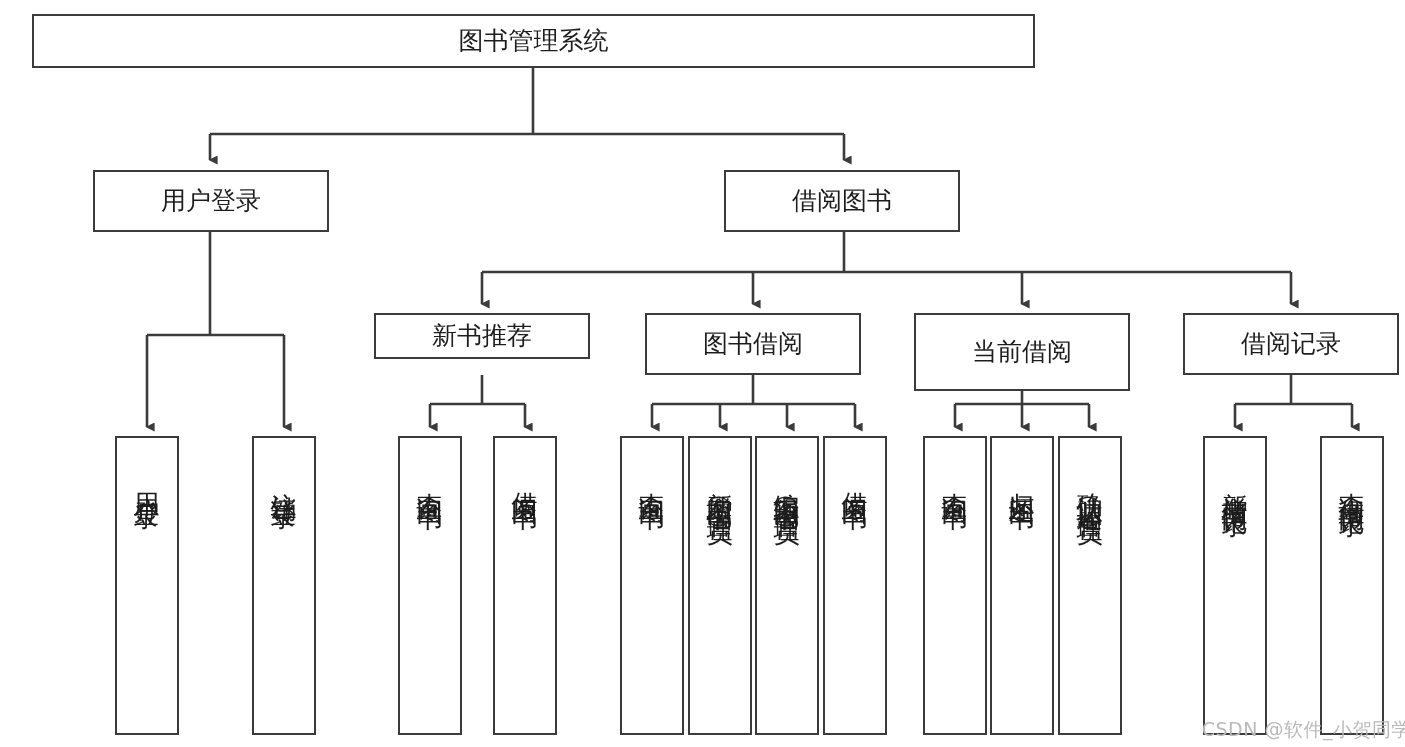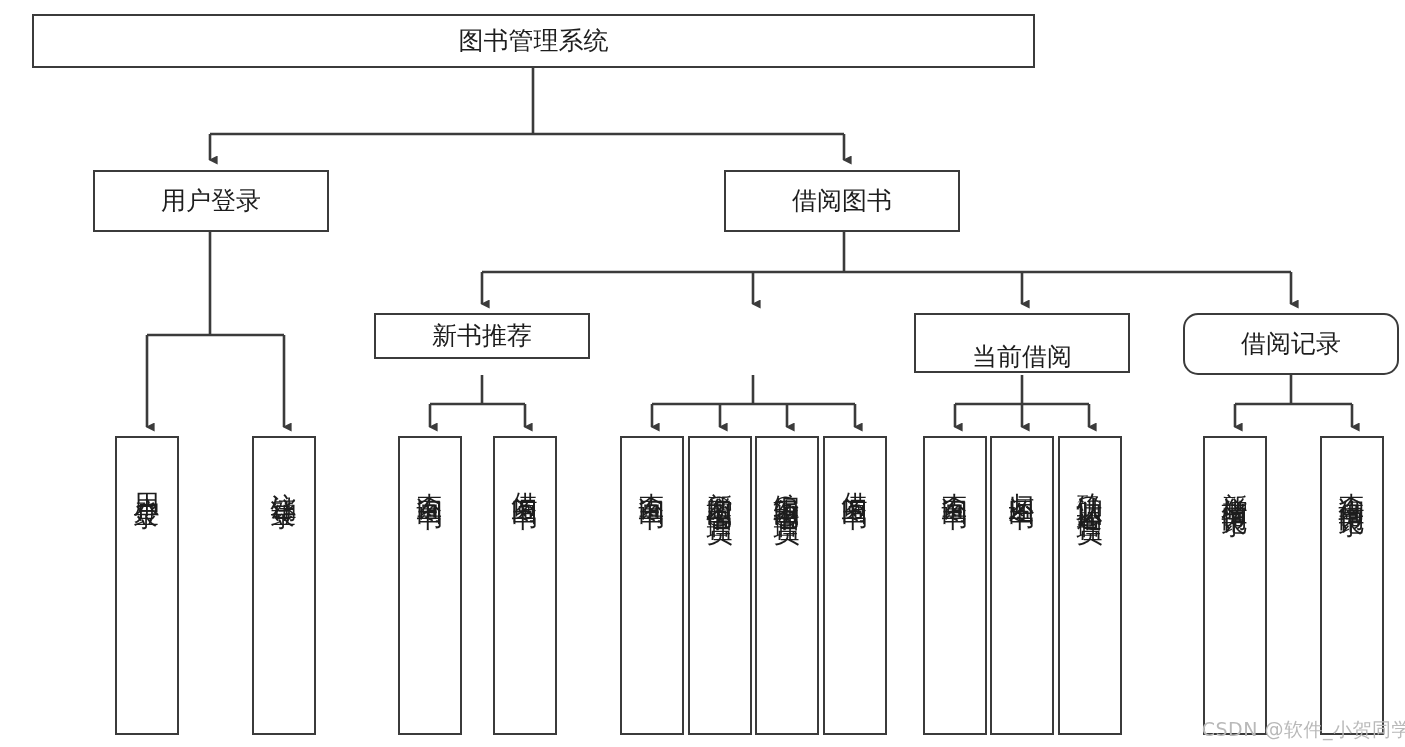--- a/index.html
+++ b/index.html
@@ -134,6 +134,9 @@
   <div class="node h" style="left:362px;top:313px;width:216px;height:46px;">
     <span class="label">新书推荐</span>
   </div>
+  <div class="node h" style="left:633px;top:313px;width:216px;height:62px;">
+    <span class="label">图书借阅</span>
+  </div>
   <div class="node h" style="left:902px;top:313px;width:216px;height:60px;align-items:flex-end;">
     <span class="label">当前借阅</span>
   </div>

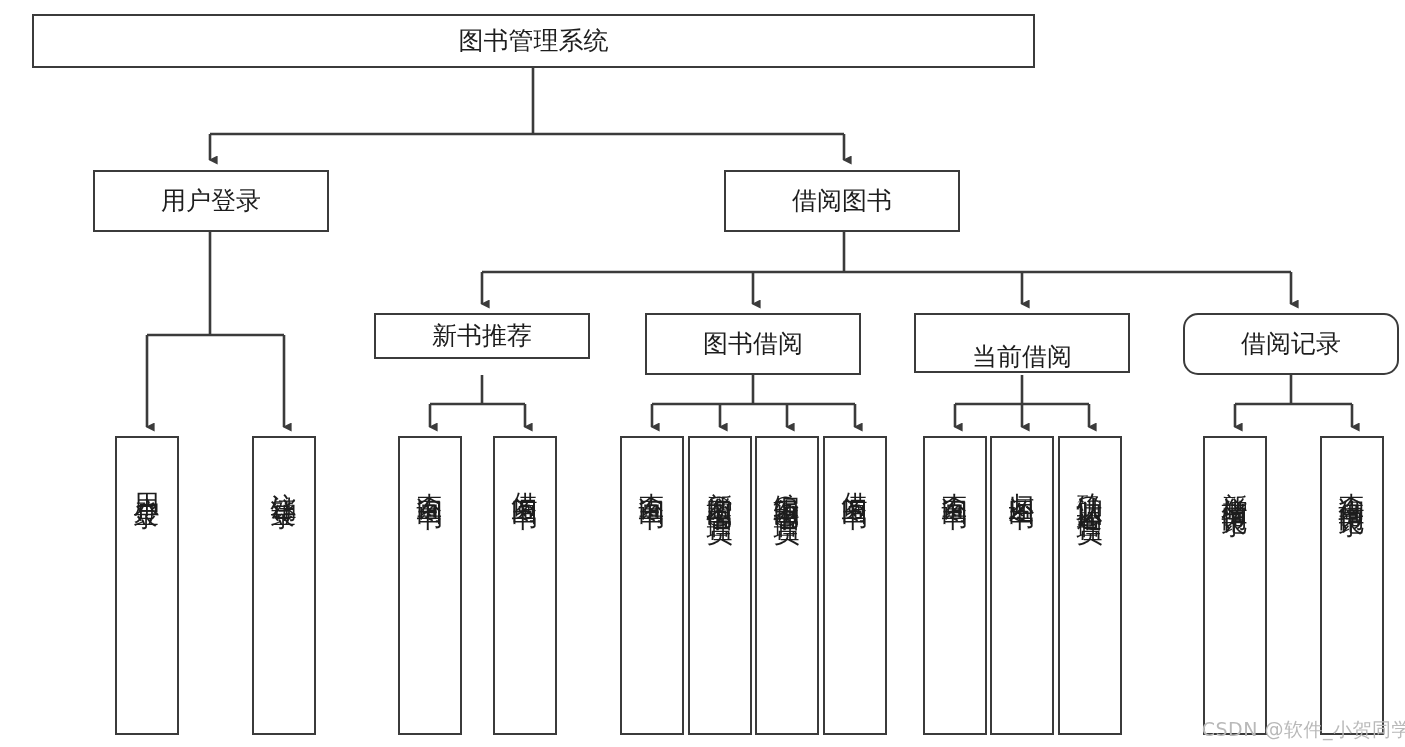--- a/index.html
+++ b/index.html
@@ -137,7 +137,7 @@
   <div class="node h" style="left:633px;top:313px;width:216px;height:62px;">
     <span class="label">图书借阅</span>
   </div>
-  <div class="node h" style="left:902px;top:313px;width:216px;height:60px;align-items:flex-end;">
+  <div class="node h" style="left:902px;top:313px;width:216px;height:78px;">
     <span class="label">当前借阅</span>
   </div>
   <div class="node h" style="left:1171px;top:313px;width:216px;height:62px;border-radius:15px;">

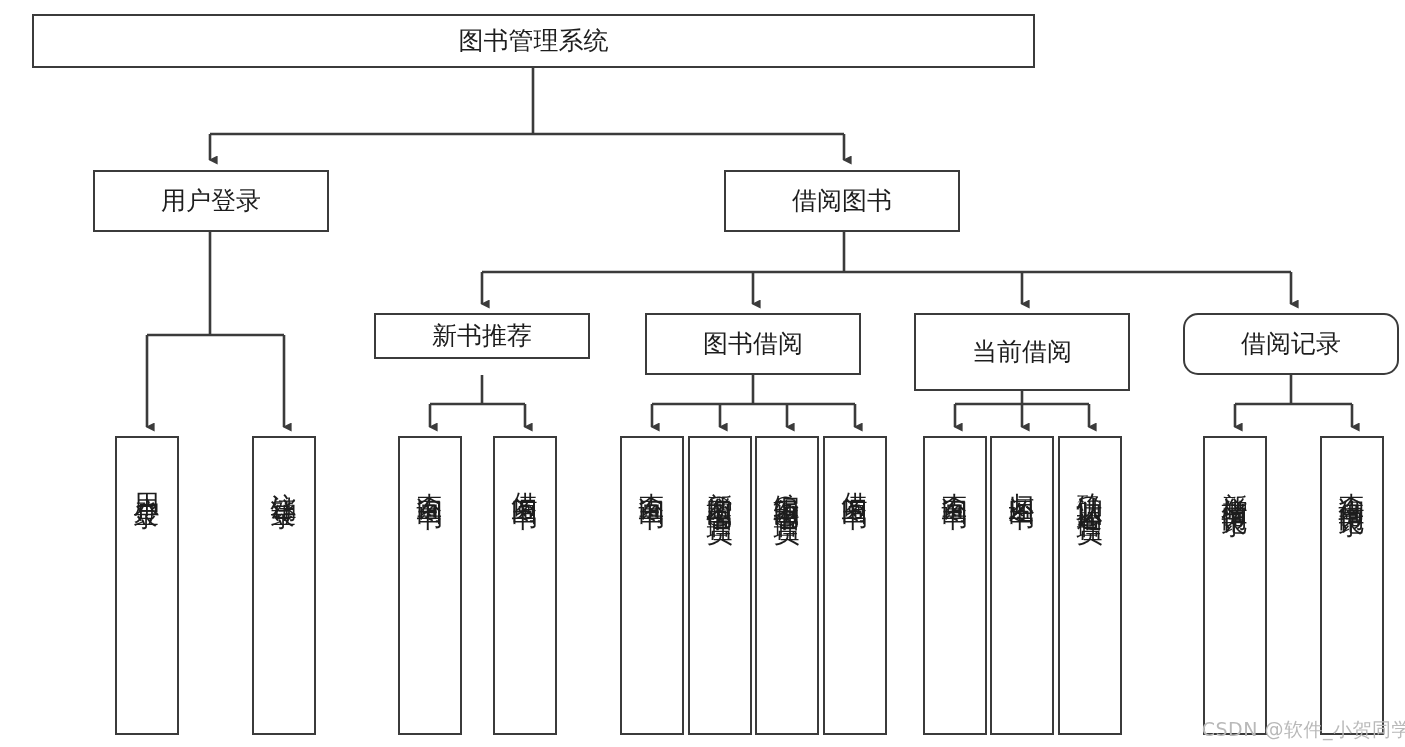--- a/index.html
+++ b/index.html
@@ -140,7 +140,7 @@
   <div class="node h" style="left:902px;top:313px;width:216px;height:78px;">
     <span class="label">当前借阅</span>
   </div>
-  <div class="node h" style="left:1171px;top:313px;width:216px;height:62px;border-radius:15px;">
+  <div class="node h" style="left:1171px;top:313px;width:216px;height:62px;">
     <span class="label">借阅记录</span>
   </div>
 

